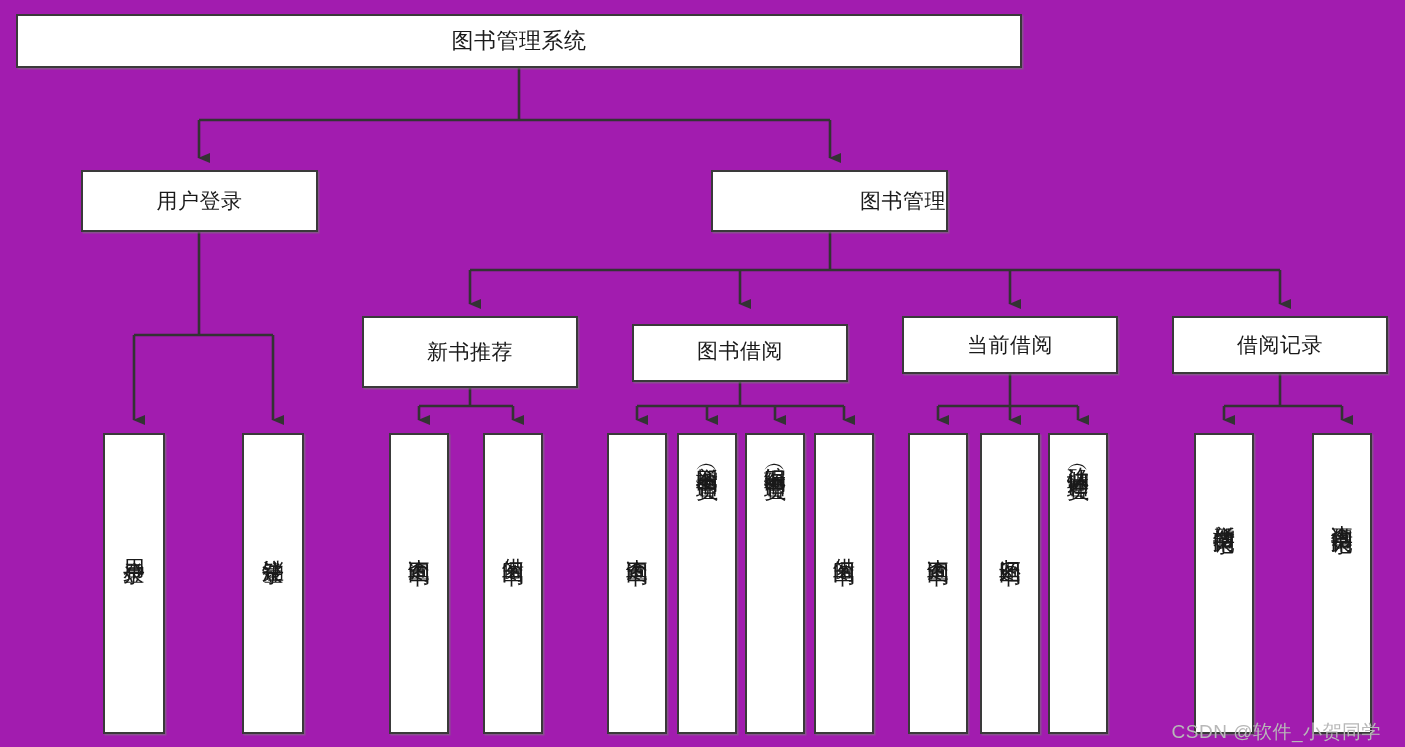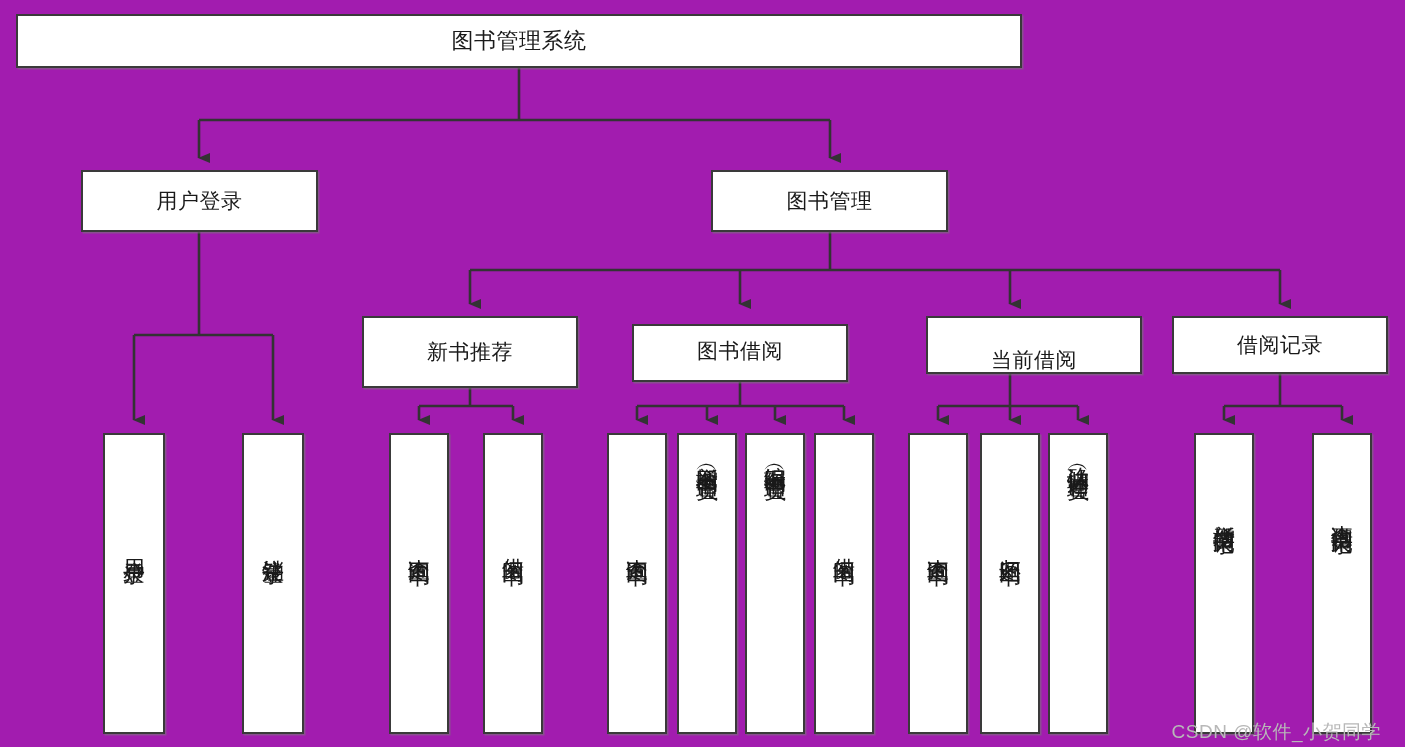--- a/index.html
+++ b/index.html
@@ -145,7 +145,7 @@
   <div class="node horiz" style="left:81px; top:170px; width:237px; height:62px;">
     <span class="label">用户登录</span>
   </div>
-  <div class="node horiz" style="left:711px; top:170px; width:237px; height:62px;">
+  <div class="node horiz" style="left:711px; top:170px; width:237px; height:62px;justify-content:flex-end;">
     <span class="label">图书管理</span>
   </div>
 

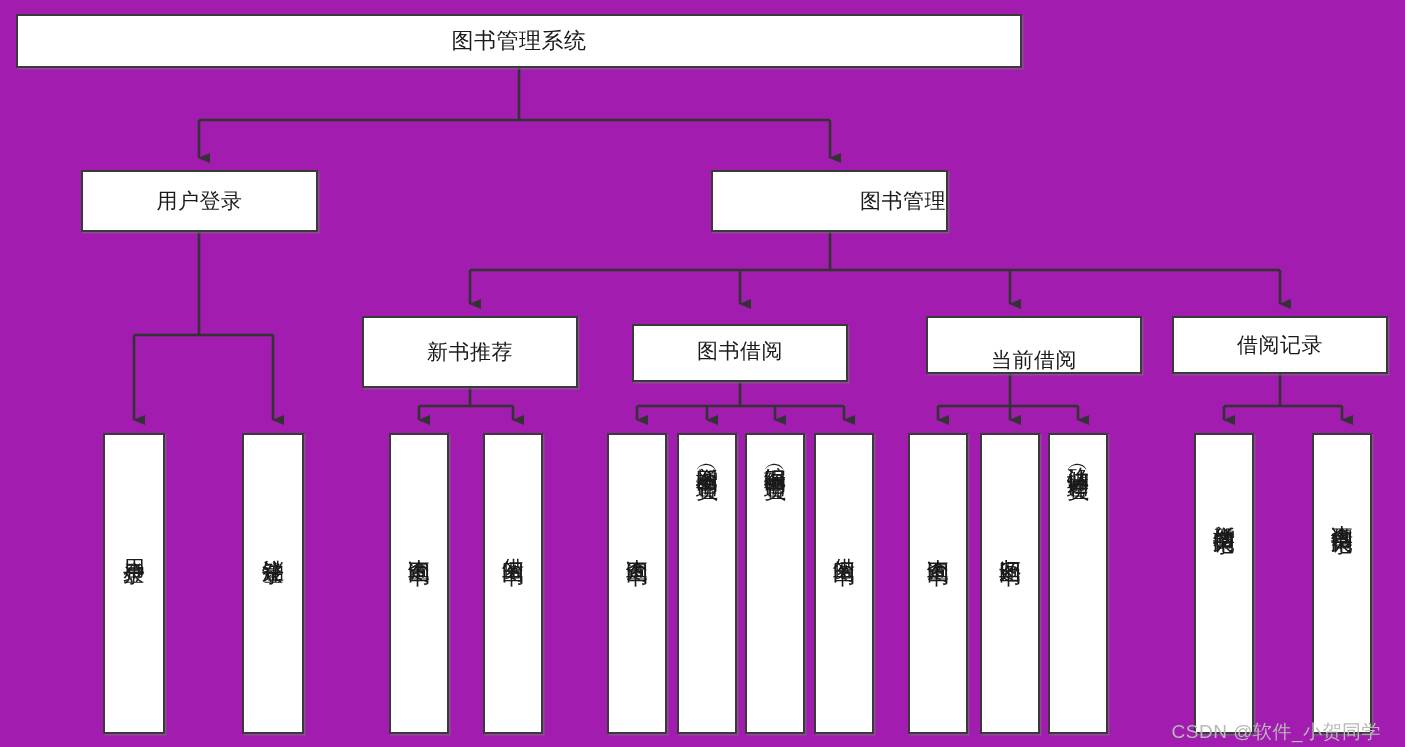--- a/index.html
+++ b/index.html
@@ -155,7 +155,7 @@
   <div class="node horiz" style="left:632px; top:324px; width:216px; height:58px;font-family:Liberation Mono, monospace;">
     <span class="label">图书借阅</span>
   </div>
-  <div class="node horiz" style="left:926px; top:316px; width:216px; height:58px;align-items:flex-end;">
+  <div class="node horiz" style="left:902px; top:316px; width:216px; height:58px;">
     <span class="label">当前借阅</span>
   </div>
   <div class="node horiz" style="left:1172px; top:316px; width:216px; height:58px;">

